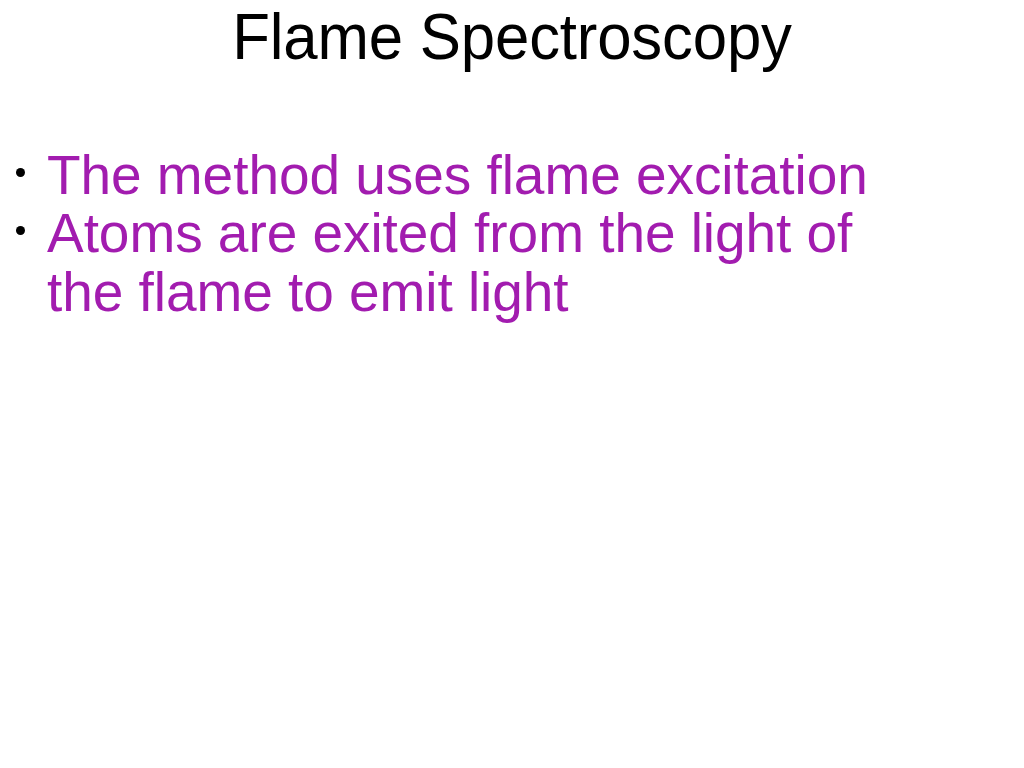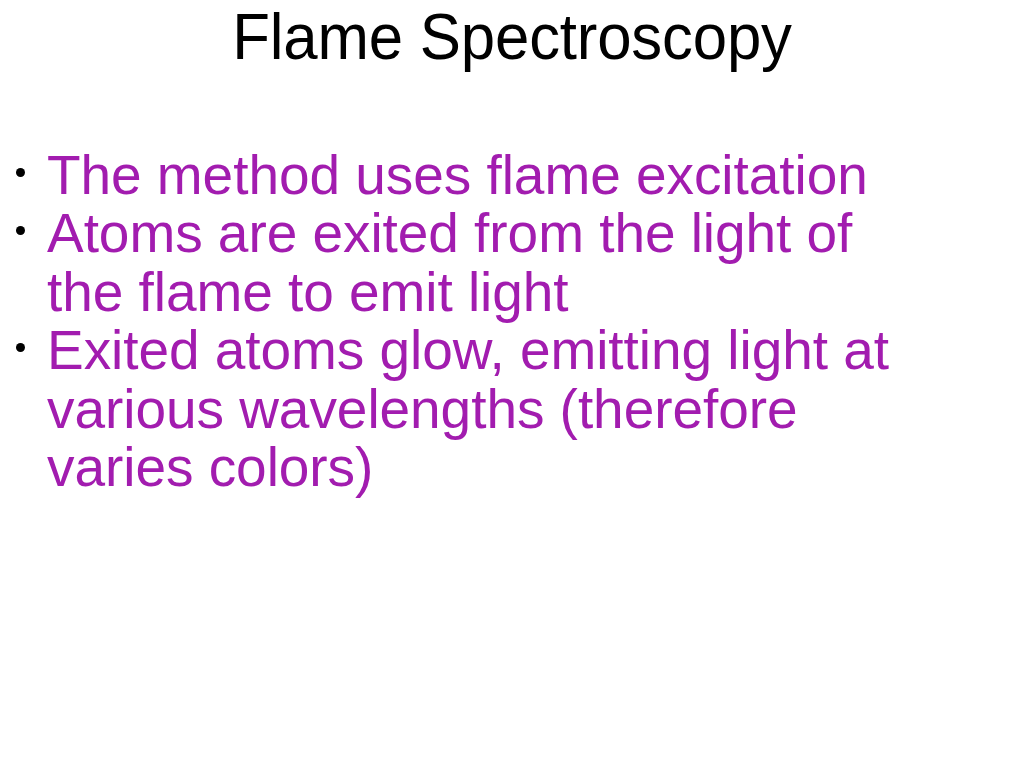--- a/index.html
+++ b/index.html
@@ -112,10 +112,6 @@
       <span class="bullet-text">Atoms are exited from the light of the flame to emit light</span>
     </li>
 
-    <li class="bullet-item">
-      <span class="bullet-marker"><span class="dot"></span></span>
-      <span class="bullet-text">Exited atoms glow, emitting light at various wavelengths (therefore varies colors)</span>
-    </li>
 
 
   </ul>

